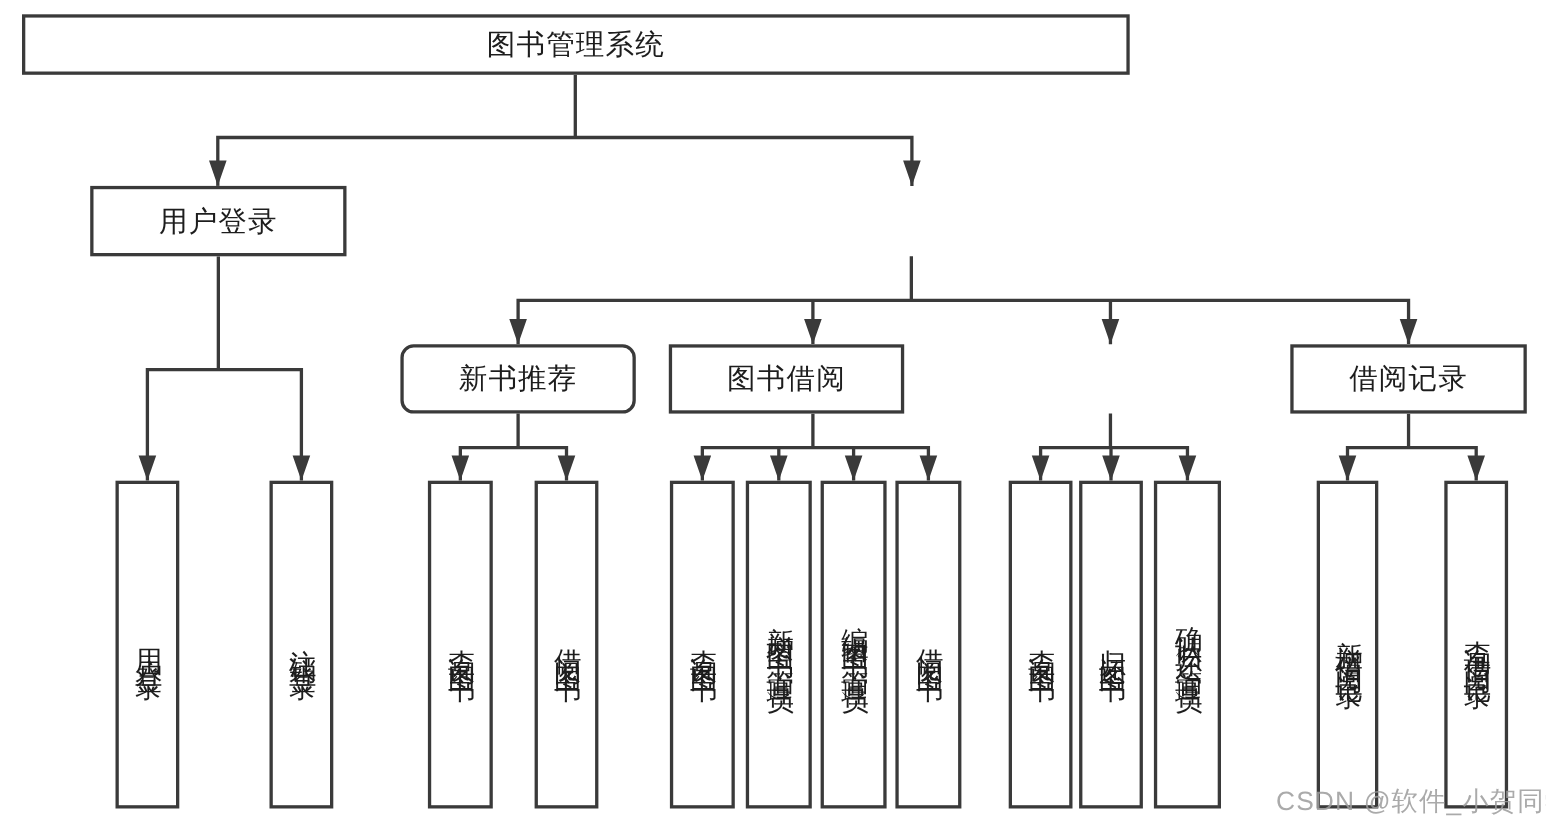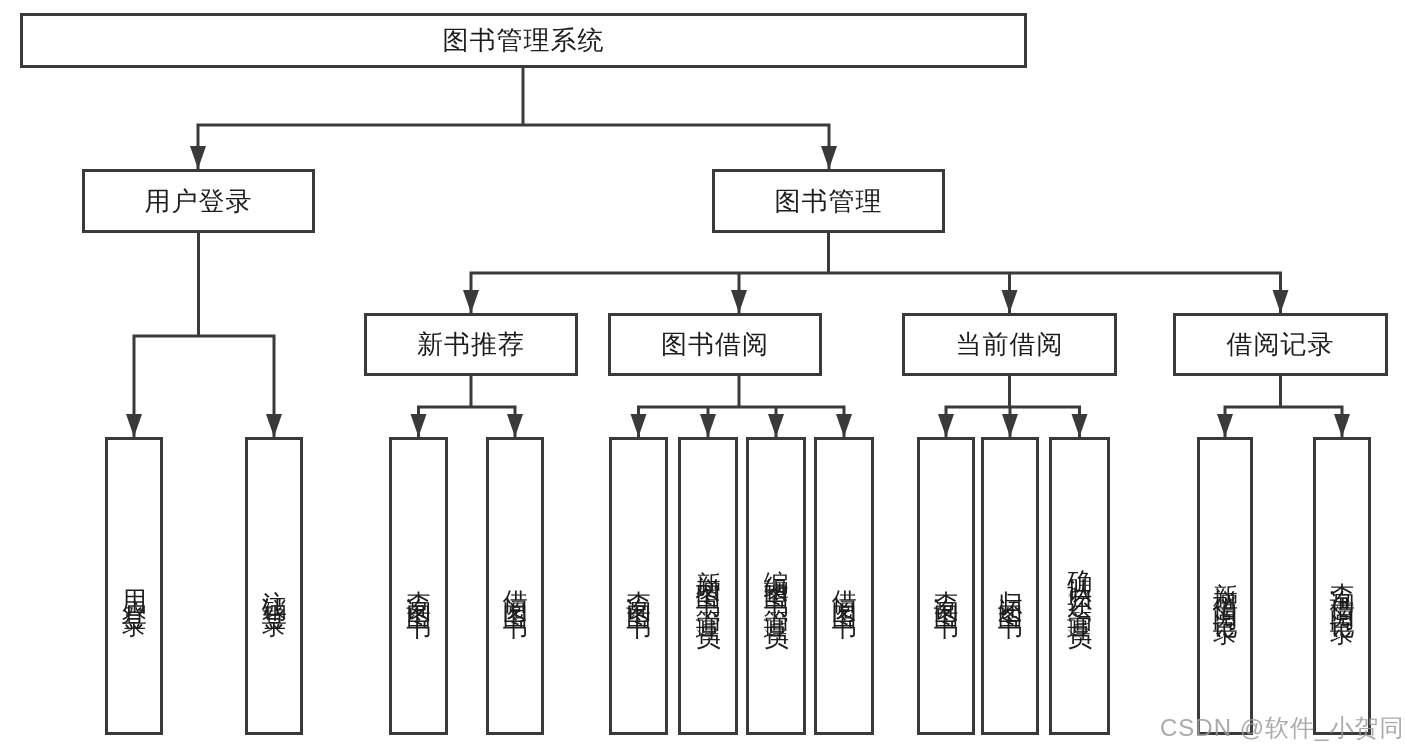--- a/index.html
+++ b/index.html
@@ -91,9 +91,6 @@
   <div class="node hbox" style="left:82px; top:169px; width:233px; height:64px;">
     <span>用户登录</span>
   </div>
-  <div class="node hbox" style="left:712px; top:169px; width:233px; height:64px;">
-    <span>图书管理</span>
-  </div>
 
   <div class="node hbox" style="left:364px; top:313px; width:214px; height:63px;">
     <span>新书推荐</span>

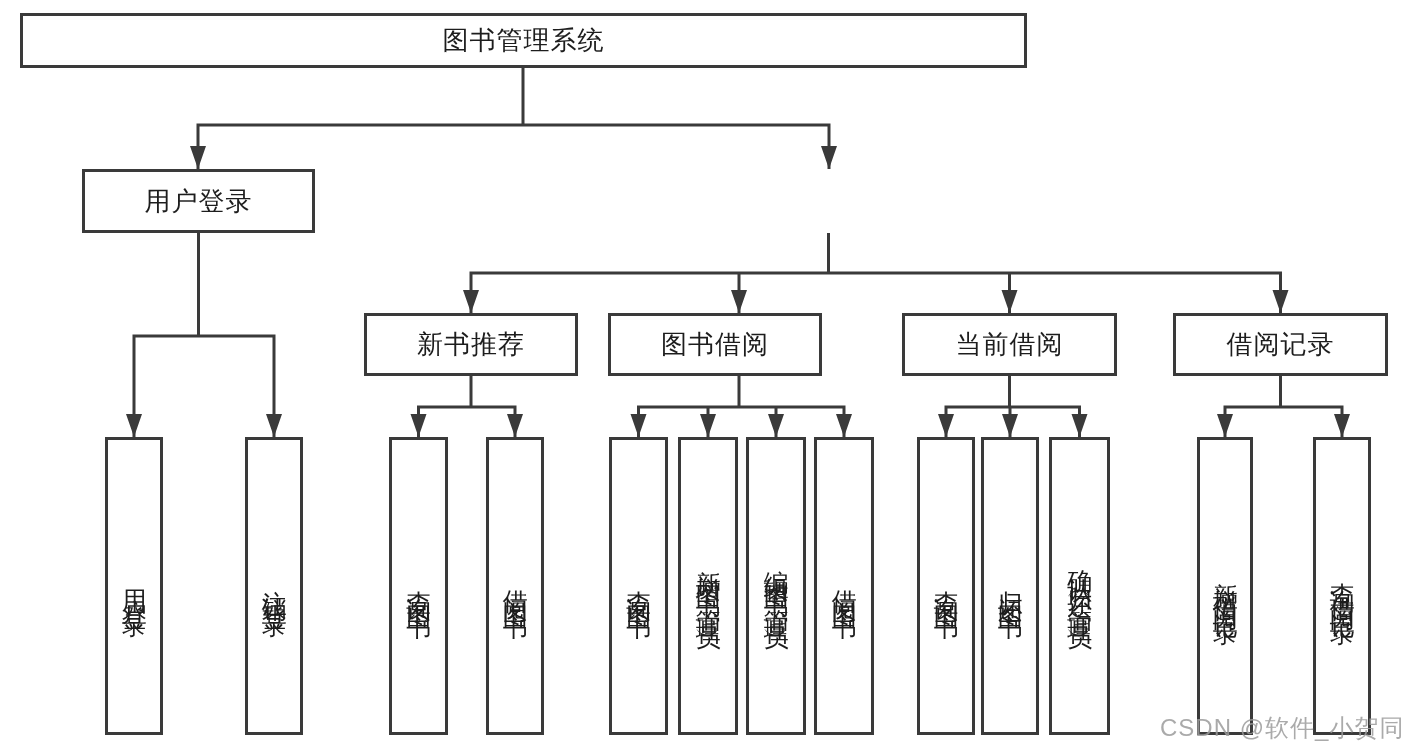--- a/index.html
+++ b/index.html
@@ -92,7 +92,7 @@
     <span>用户登录</span>
   </div>
 
-  <div class="node hbox" style="left:364px; top:313px; width:214px; height:63px;">
+  <div class="node hbox" style="left:364px; top:313px; width:214px; height:63px;border-radius:12px;">
     <span>新书推荐</span>
   </div>
   <div class="node hbox" style="left:608px; top:313px; width:214px; height:63px;">

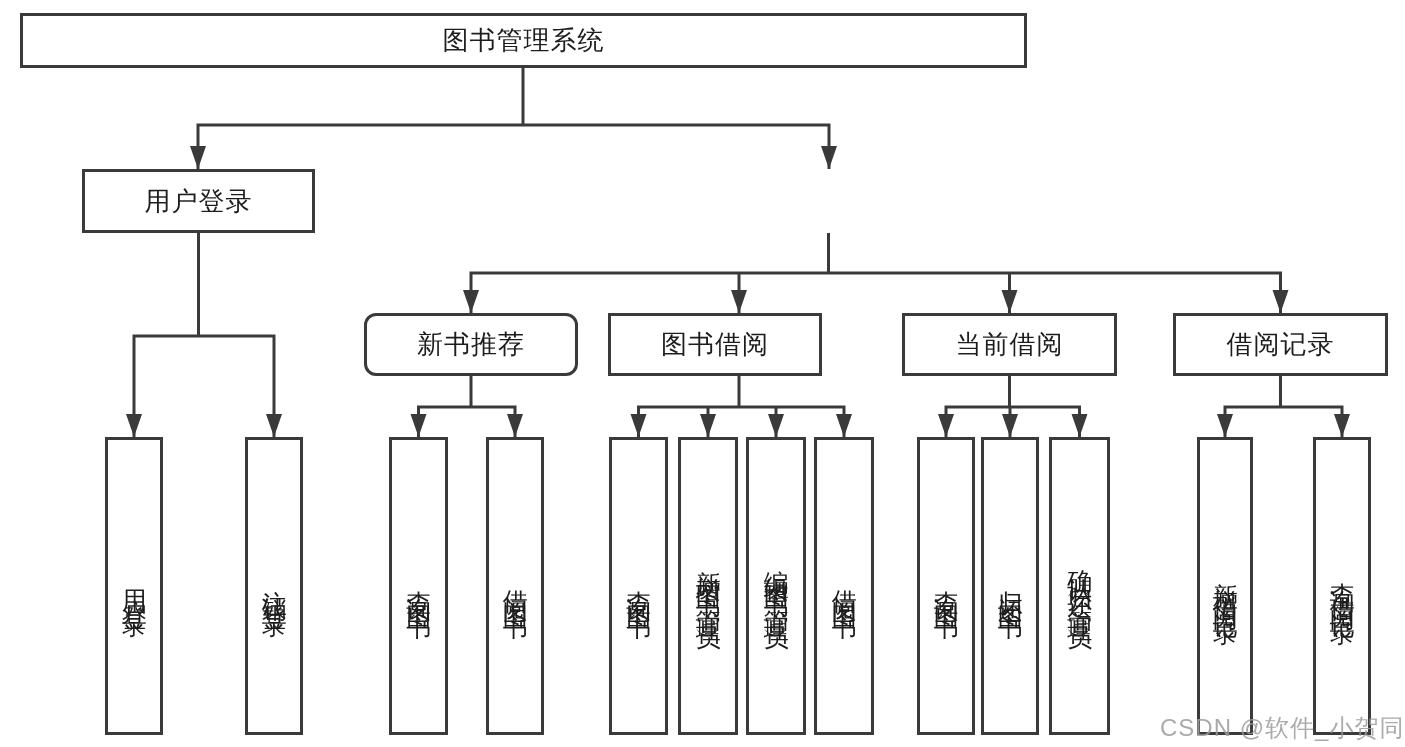--- a/index.html
+++ b/index.html
@@ -98,9 +98,6 @@
   <div class="node hbox" style="left:608px; top:313px; width:214px; height:63px;">
     <span>图书借阅</span>
   </div>
-  <div class="node hbox" style="left:902px; top:313px; width:215px; height:63px;">
-    <span>当前借阅</span>
-  </div>
   <div class="node hbox" style="left:1173px; top:313px; width:215px; height:63px;">
     <span>借阅记录</span>
   </div>

